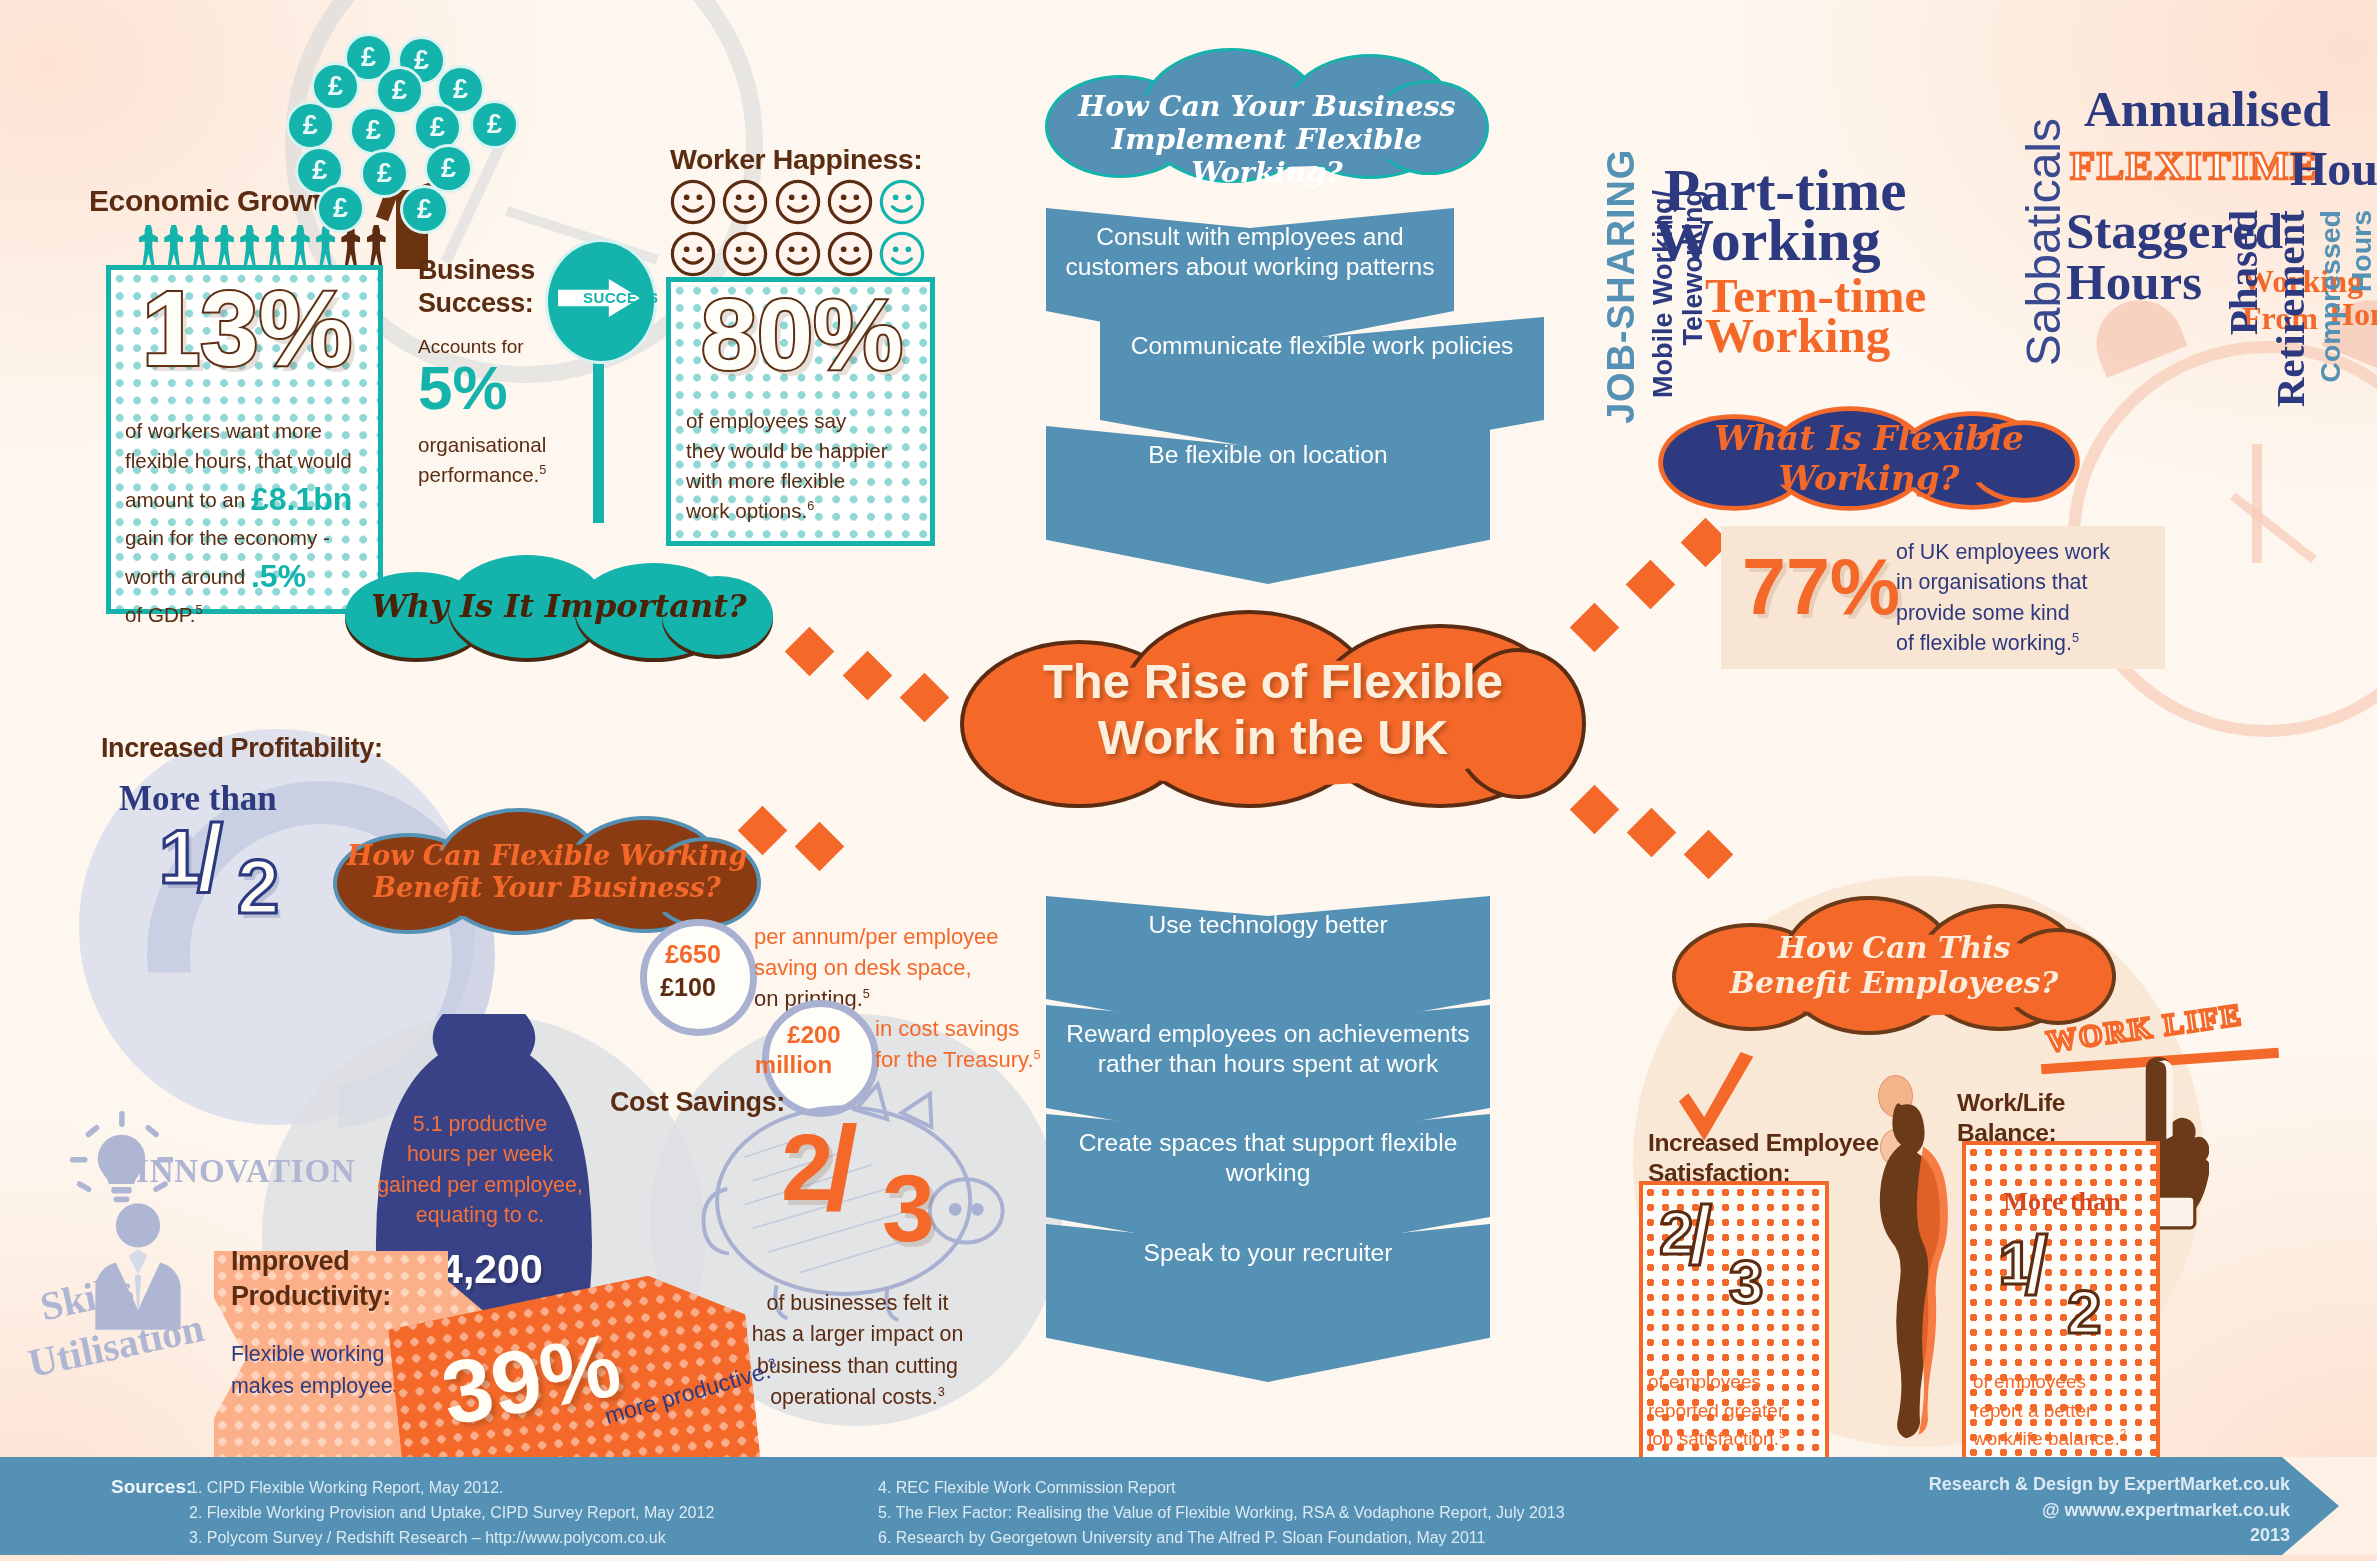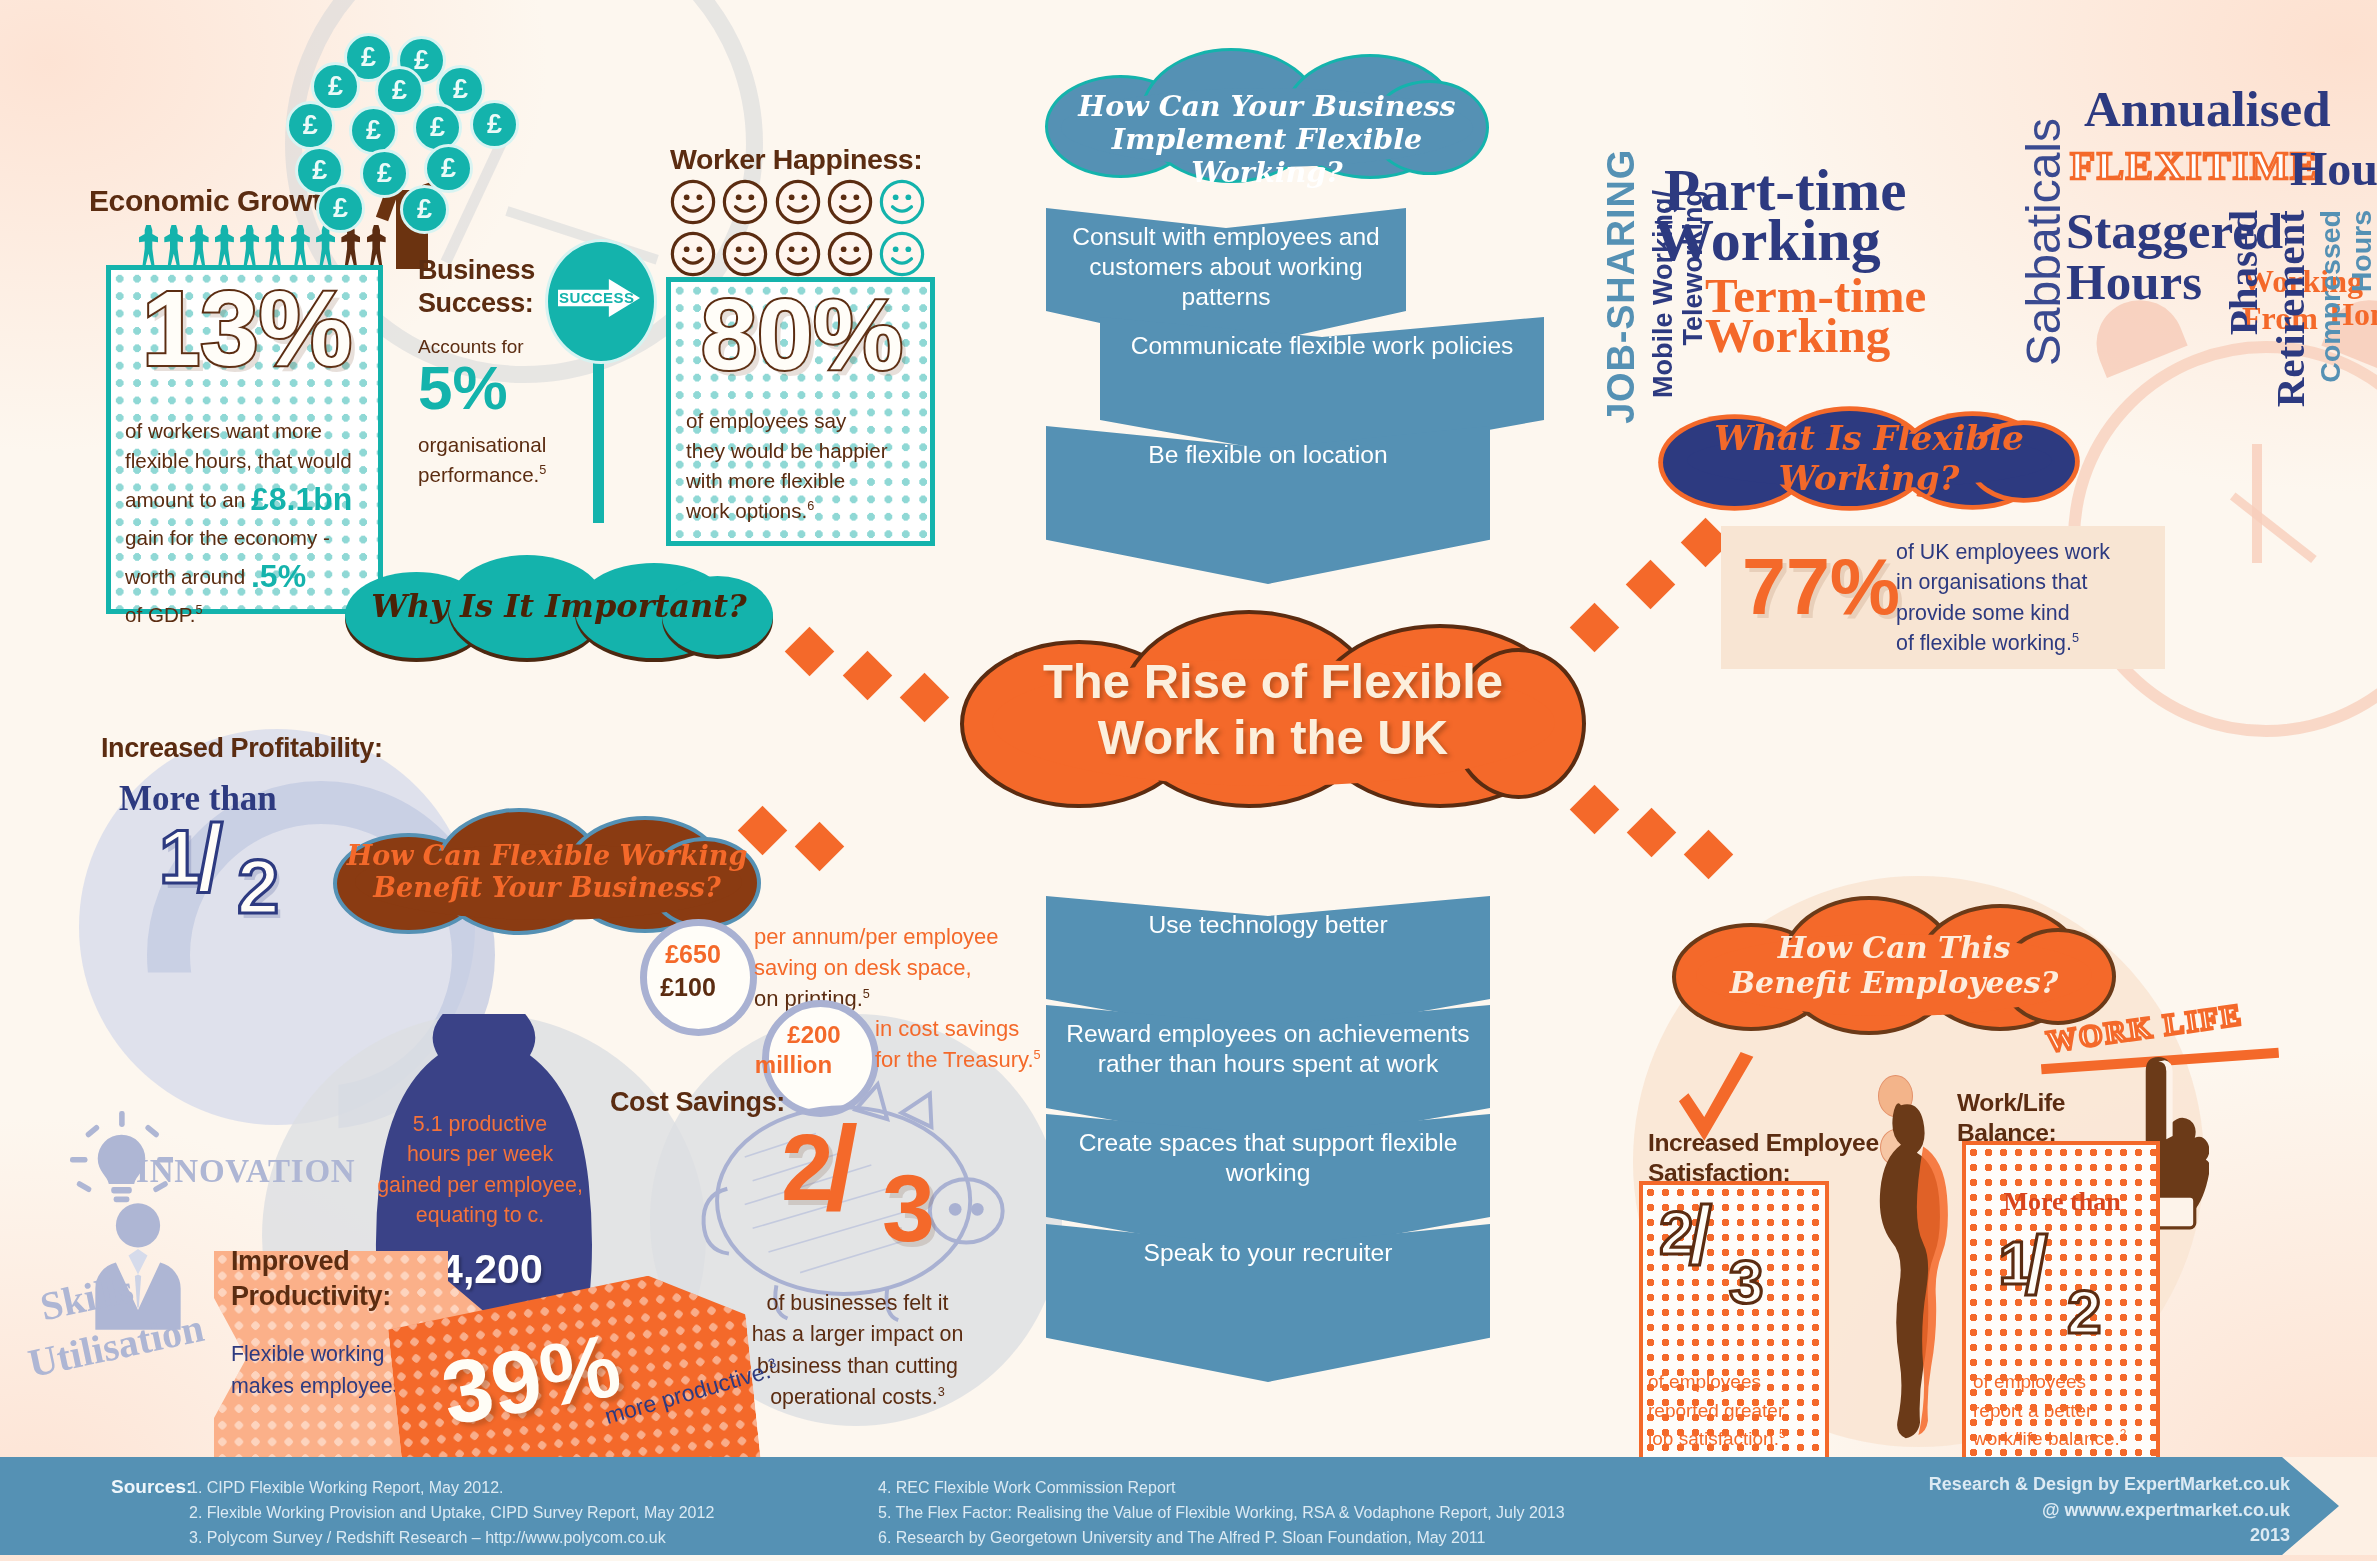--- a/index.html
+++ b/index.html
@@ -268,7 +268,7 @@
     </span>
   </div>
 
-  <div class="chev" style="left:1046px;top:208px;width:360px;height:143px;">
+  <div class="chev" style="left:1046px;top:208px;width:408px;height:143px;">
     <span>Consult with employees and customers about working patterns</span>
   </div>
   <div class="chev" style="left:1100px;top:317px;width:444px;height:143px;">

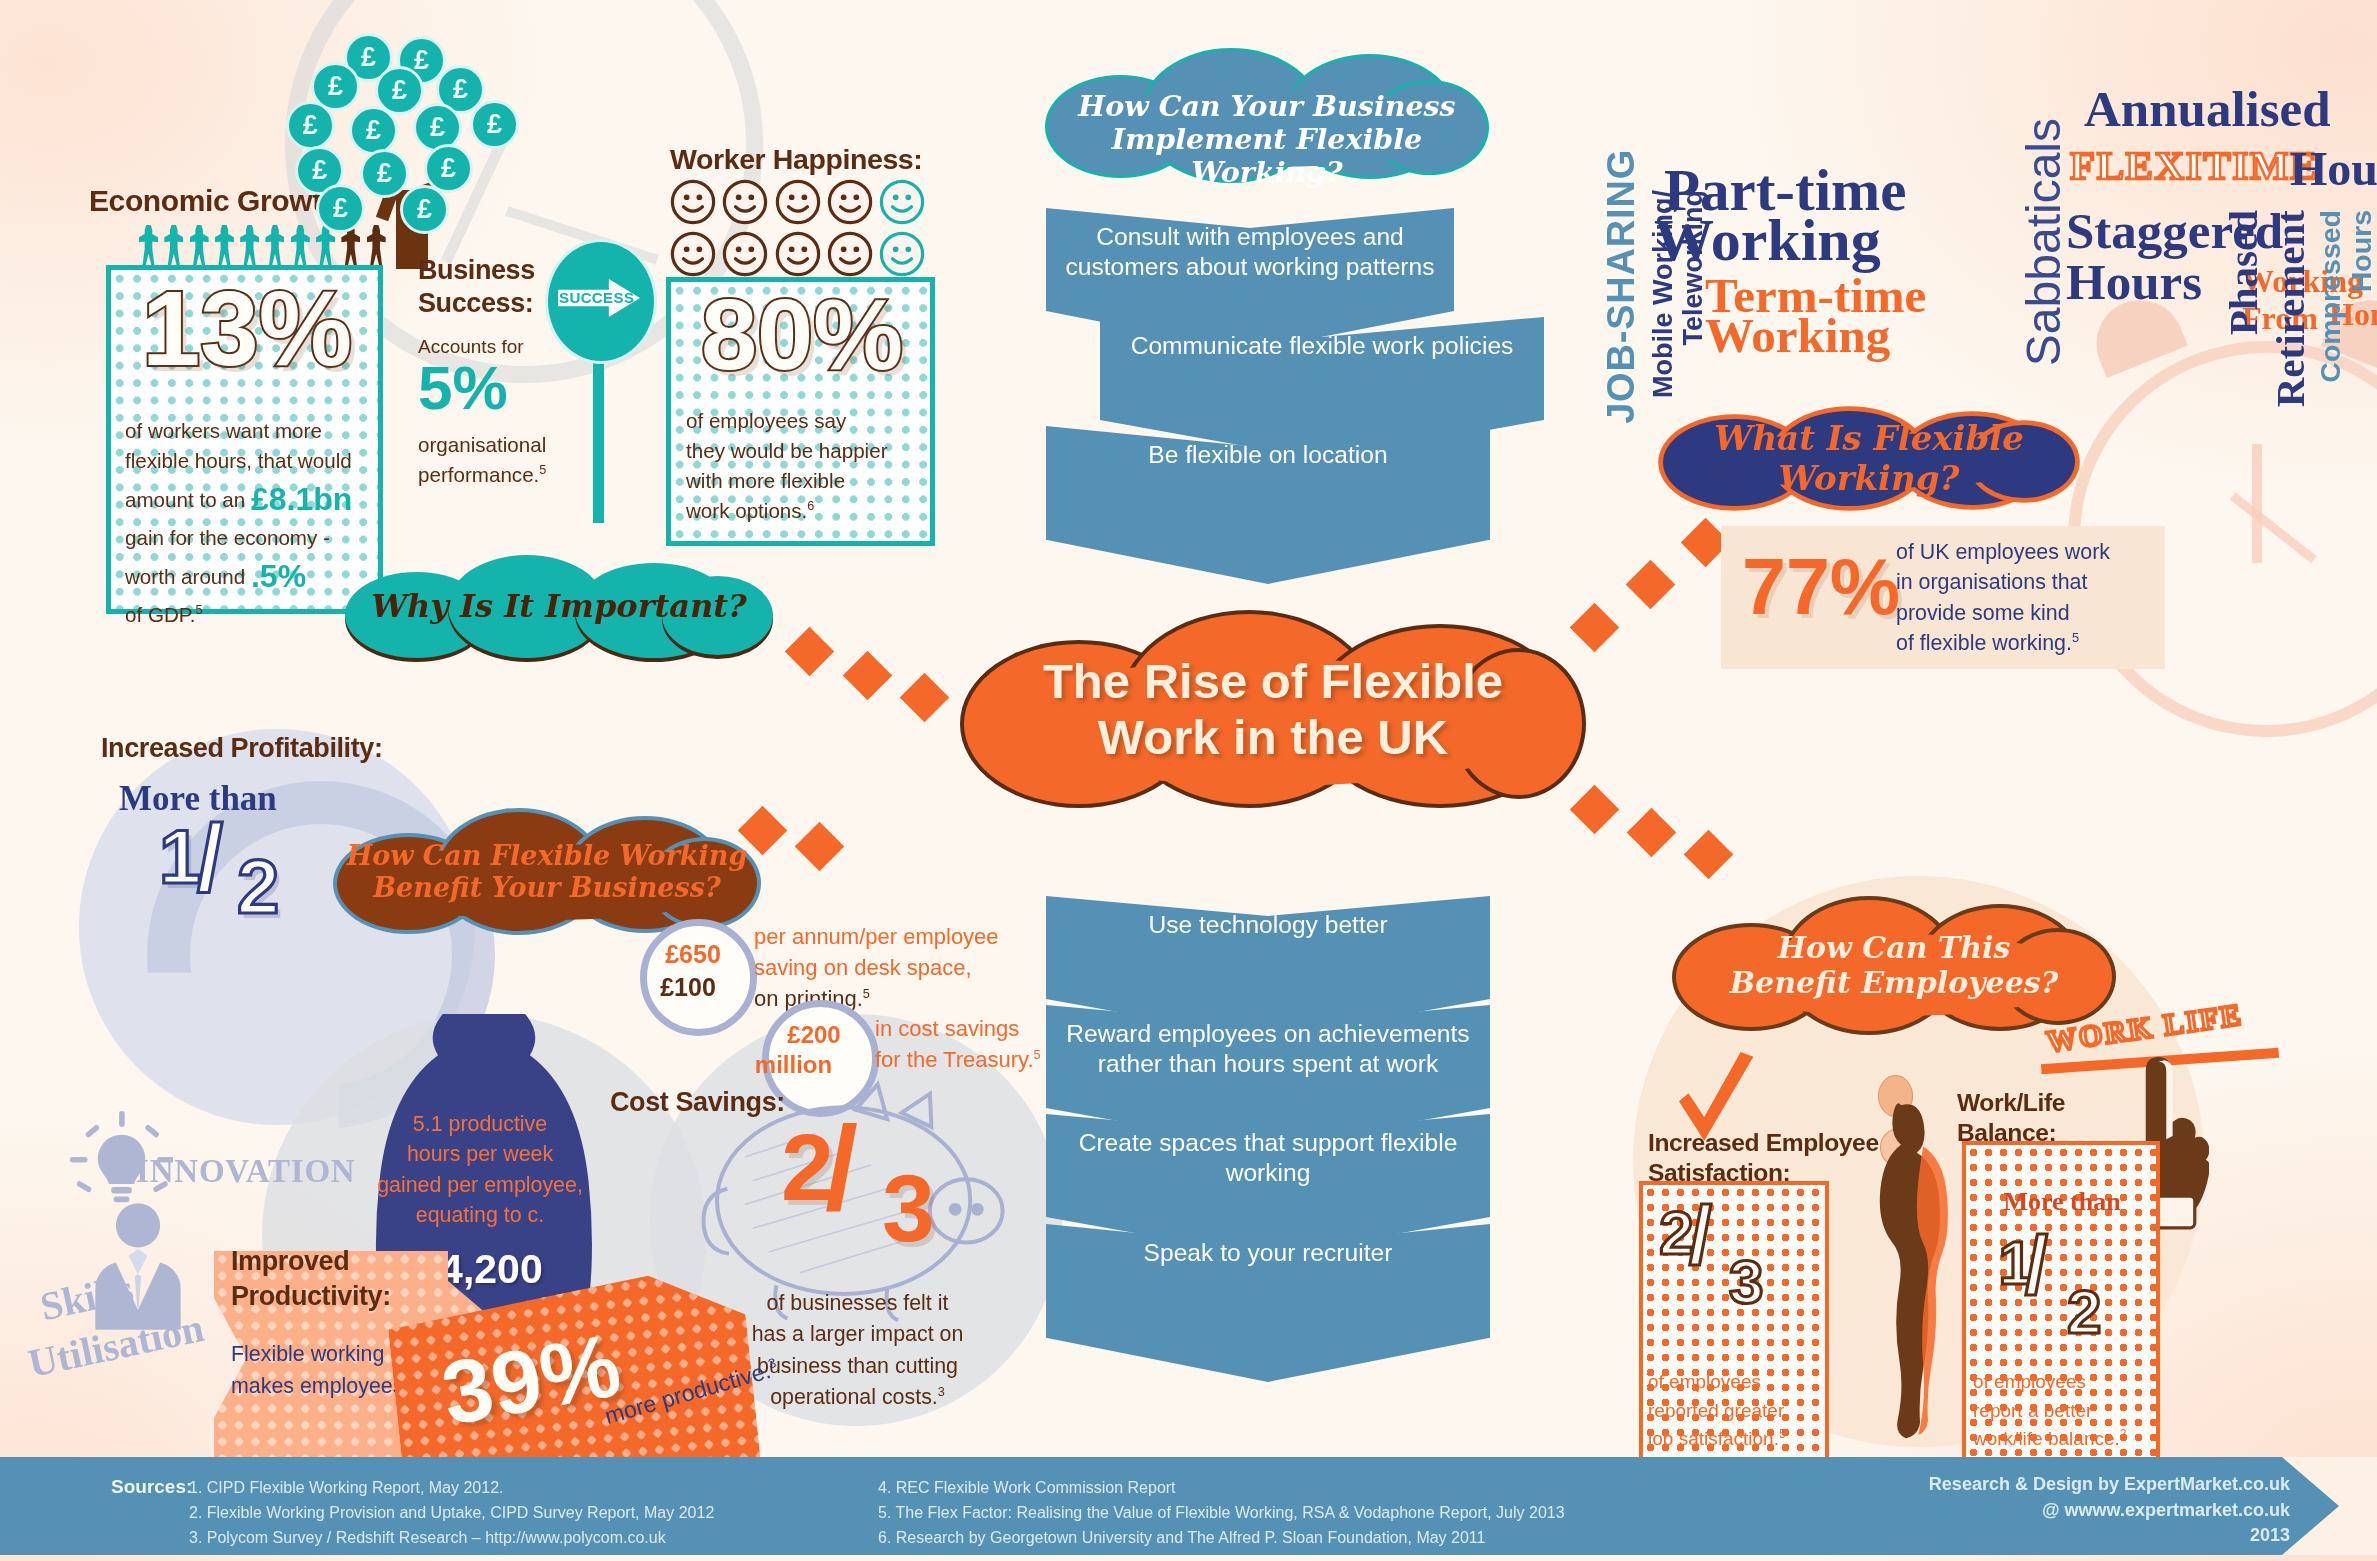--- a/index.html
+++ b/index.html
@@ -173,7 +173,7 @@
   <div class="abs" style="left:593px;top:285px;width:11px;height:238px;background:#14b3ac;"></div>
   <div class="abs" style="left:545px;top:239px;width:106px;height:119px;border-radius:50%;background:#14b3ac;border:3.2px solid #d6f3f1;"></div>
   <div class="abs" style="left:558px;top:279px;width:82px;height:38px;background:#fff;clip-path:polygon(0 28%,62% 28%,62% 0,100% 50%,62% 100%,62% 72%,0 72%);"></div>
-  <div class="abs teal" style="left:559px;top:289px;width:65px;text-align:left;font-size:15px;font-weight:bold;letter-spacing:0.4px;">SUCCESS</div>
+  <div class="abs teal" style="left:559px;top:289px;width:65px;text-align:left;font-size:15px;font-weight:bold;letter-spacing:0.4px;padding-left:24px;">SUCCESS</div>
 
   <div class="abs hdg" style="left:670px;top:143px;font-size:28.5px;">Worker Happiness:</div>
   <div class="abs" style="left:670px;top:179px;width:269px;display:flex;flex-wrap:wrap;gap:6.3px;">

